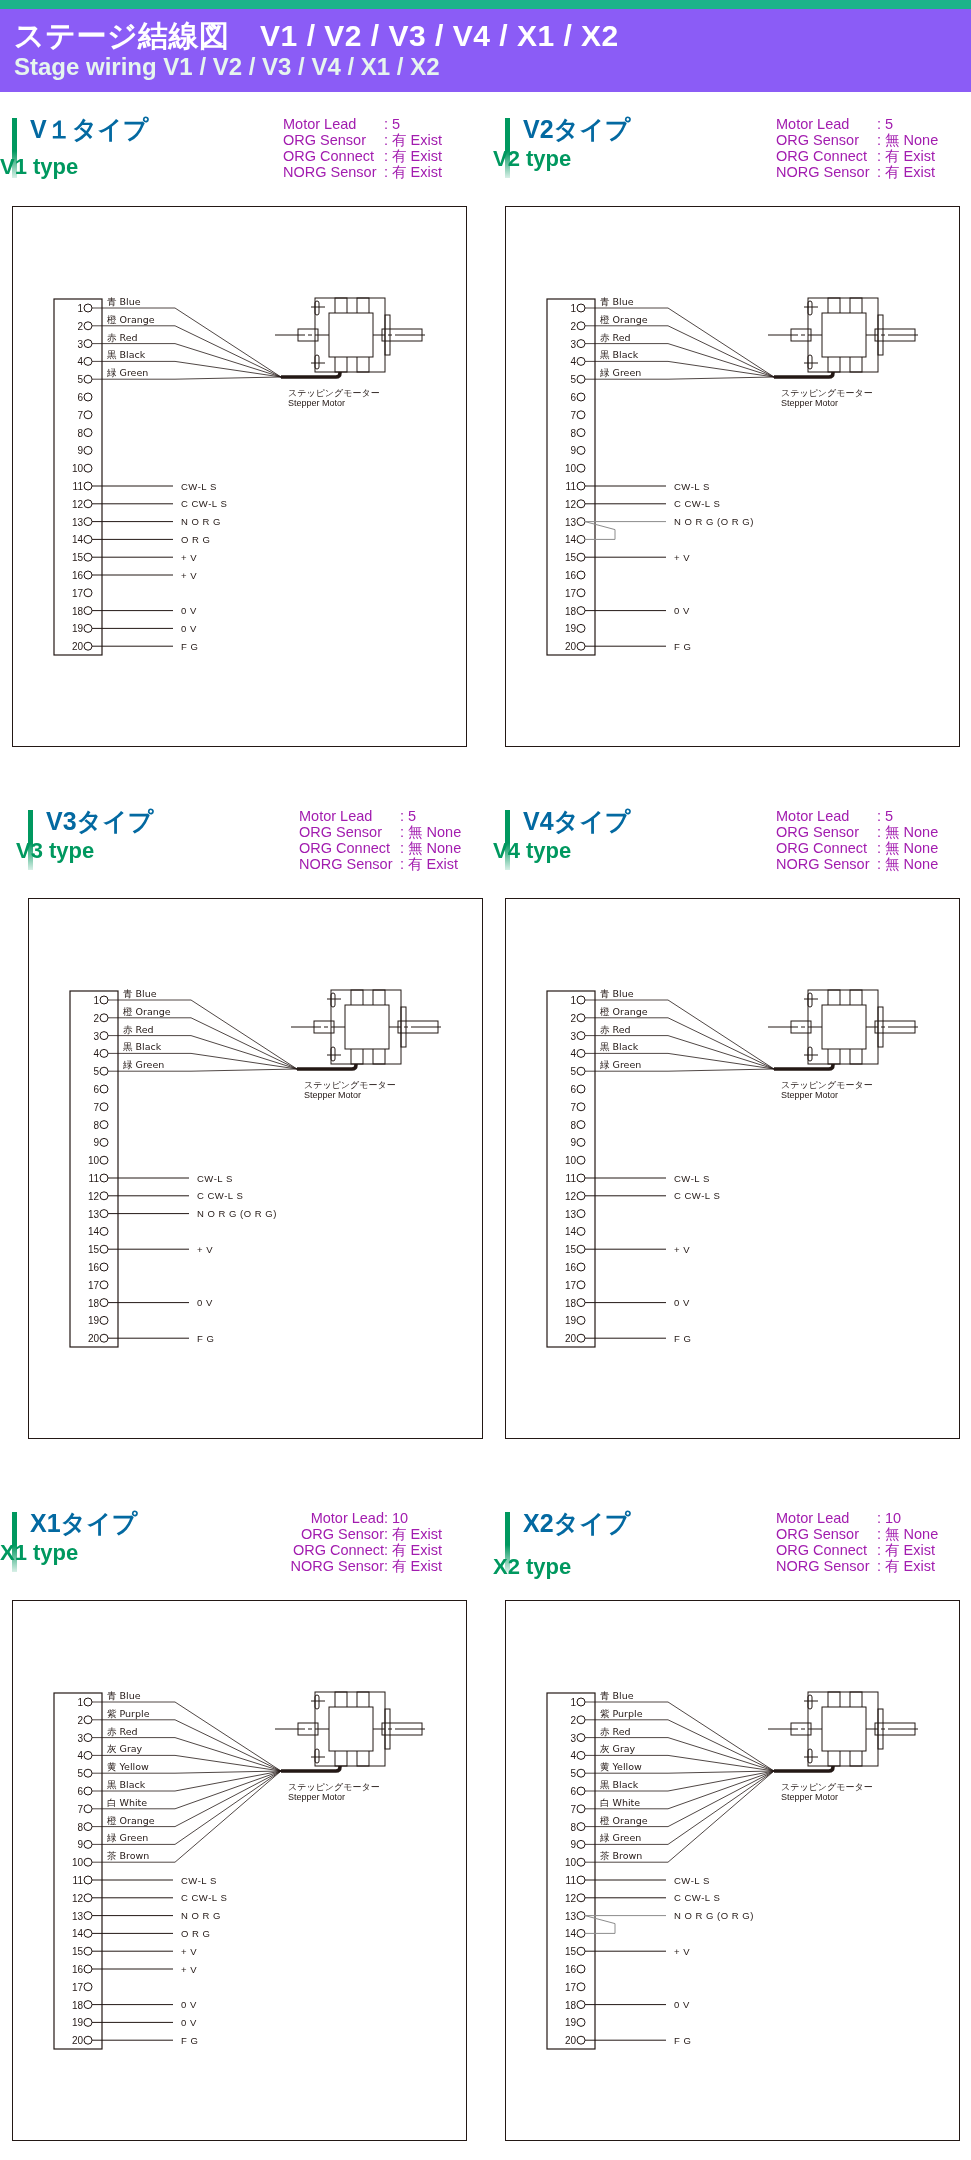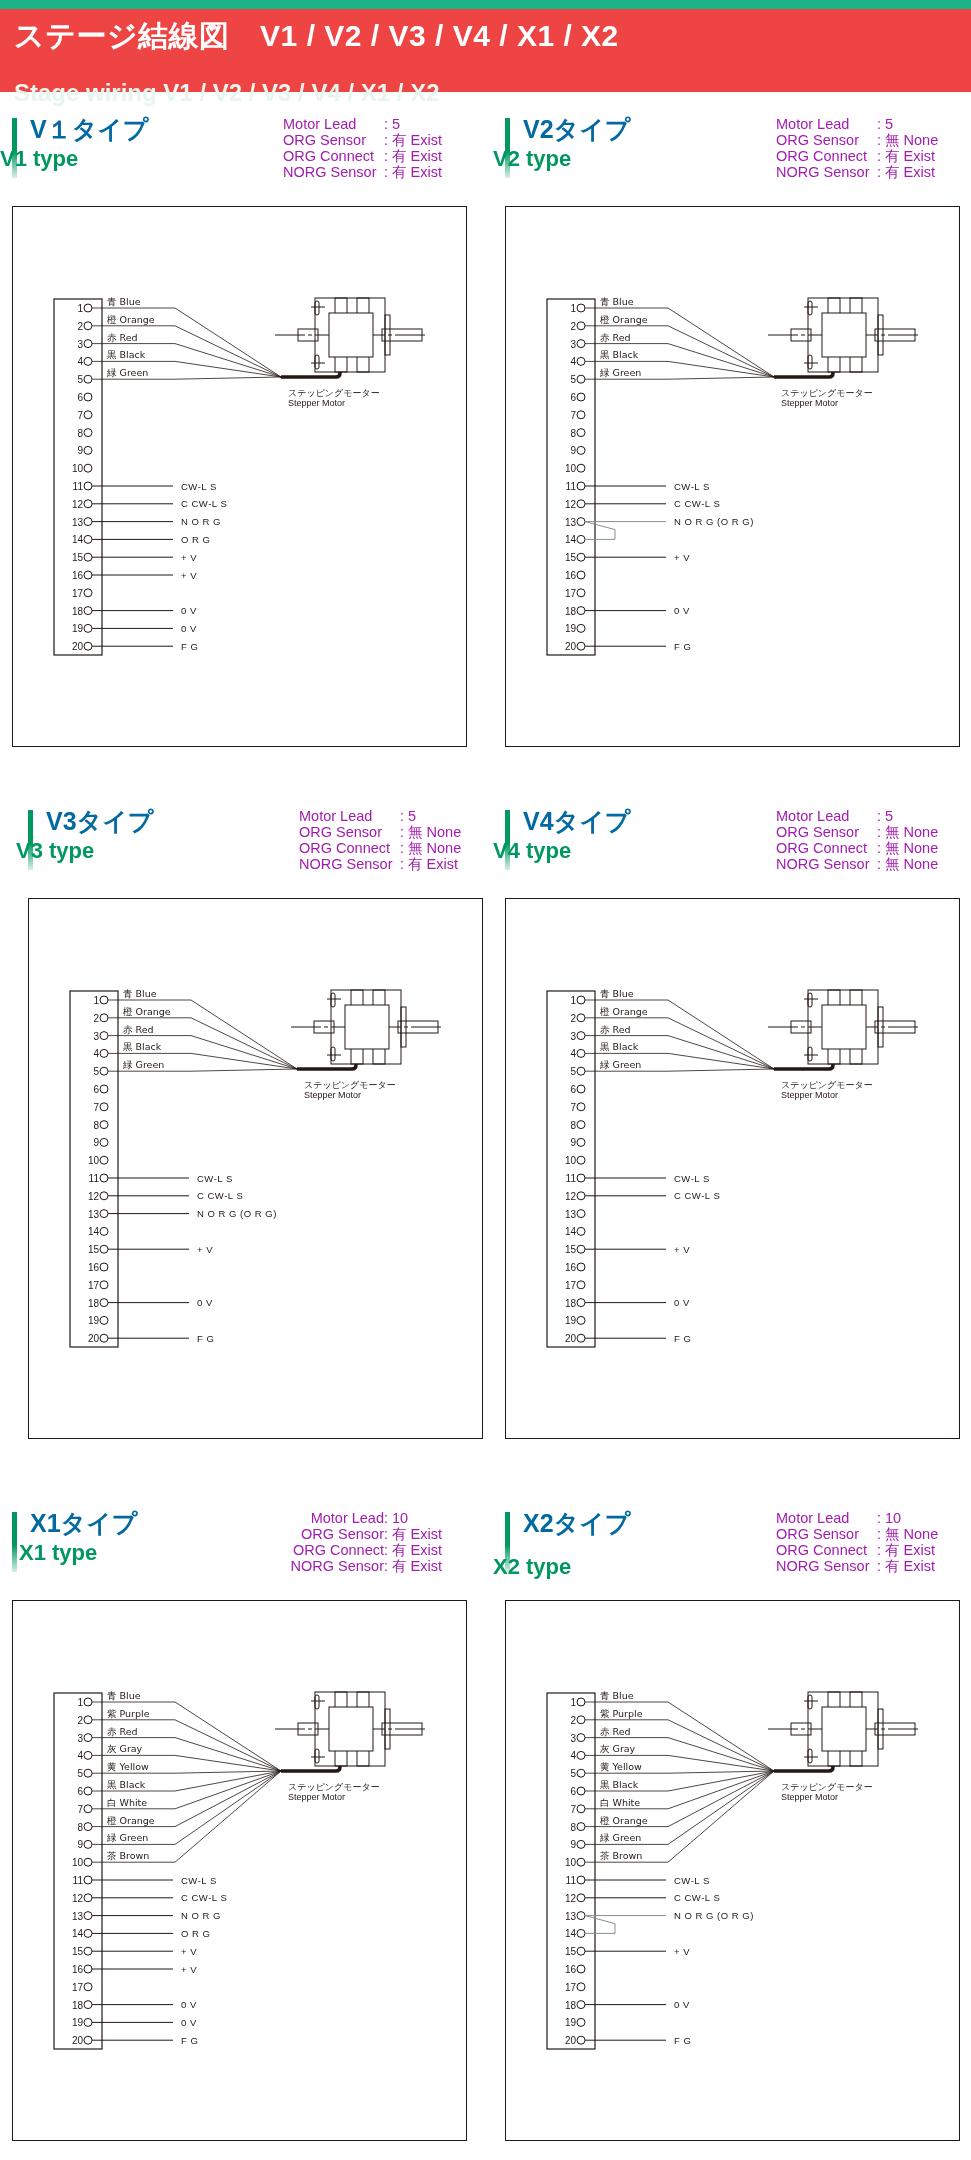--- a/index.html
+++ b/index.html
@@ -5,7 +5,7 @@
   * { margin: 0; padding: 0; box-sizing: border-box; }
   html, body { width: 971px; height: 2160px; background: #ffffff; overflow: hidden; }
   body { position: relative; font-family: "Liberation Sans", "DejaVu Sans", sans-serif; color: #231815; }
-  .banner { position: absolute; left: 0; top: 0; width: 971px; height: 92px; background: #ef4444; }
+  .banner { position: absolute; left: 0; top: 0; width: 971px; height: 92px; background: #8b5cf6; }
   .banner-strip { position: absolute; left: 0; top: 0; width: 971px; height: 9px; background: #1db48a; }
   .banner-title { position: absolute; left: 14px; top: 16px; color: #fff; font-size: 30px; font-weight: bold; letter-spacing: 0.5px; white-space: nowrap; }
   .banner-sub { position: absolute; left: 14px; top: 53px; color: #e6f5ee; font-size: 24px; font-weight: bold; white-space: nowrap; margin-top: 26px; }

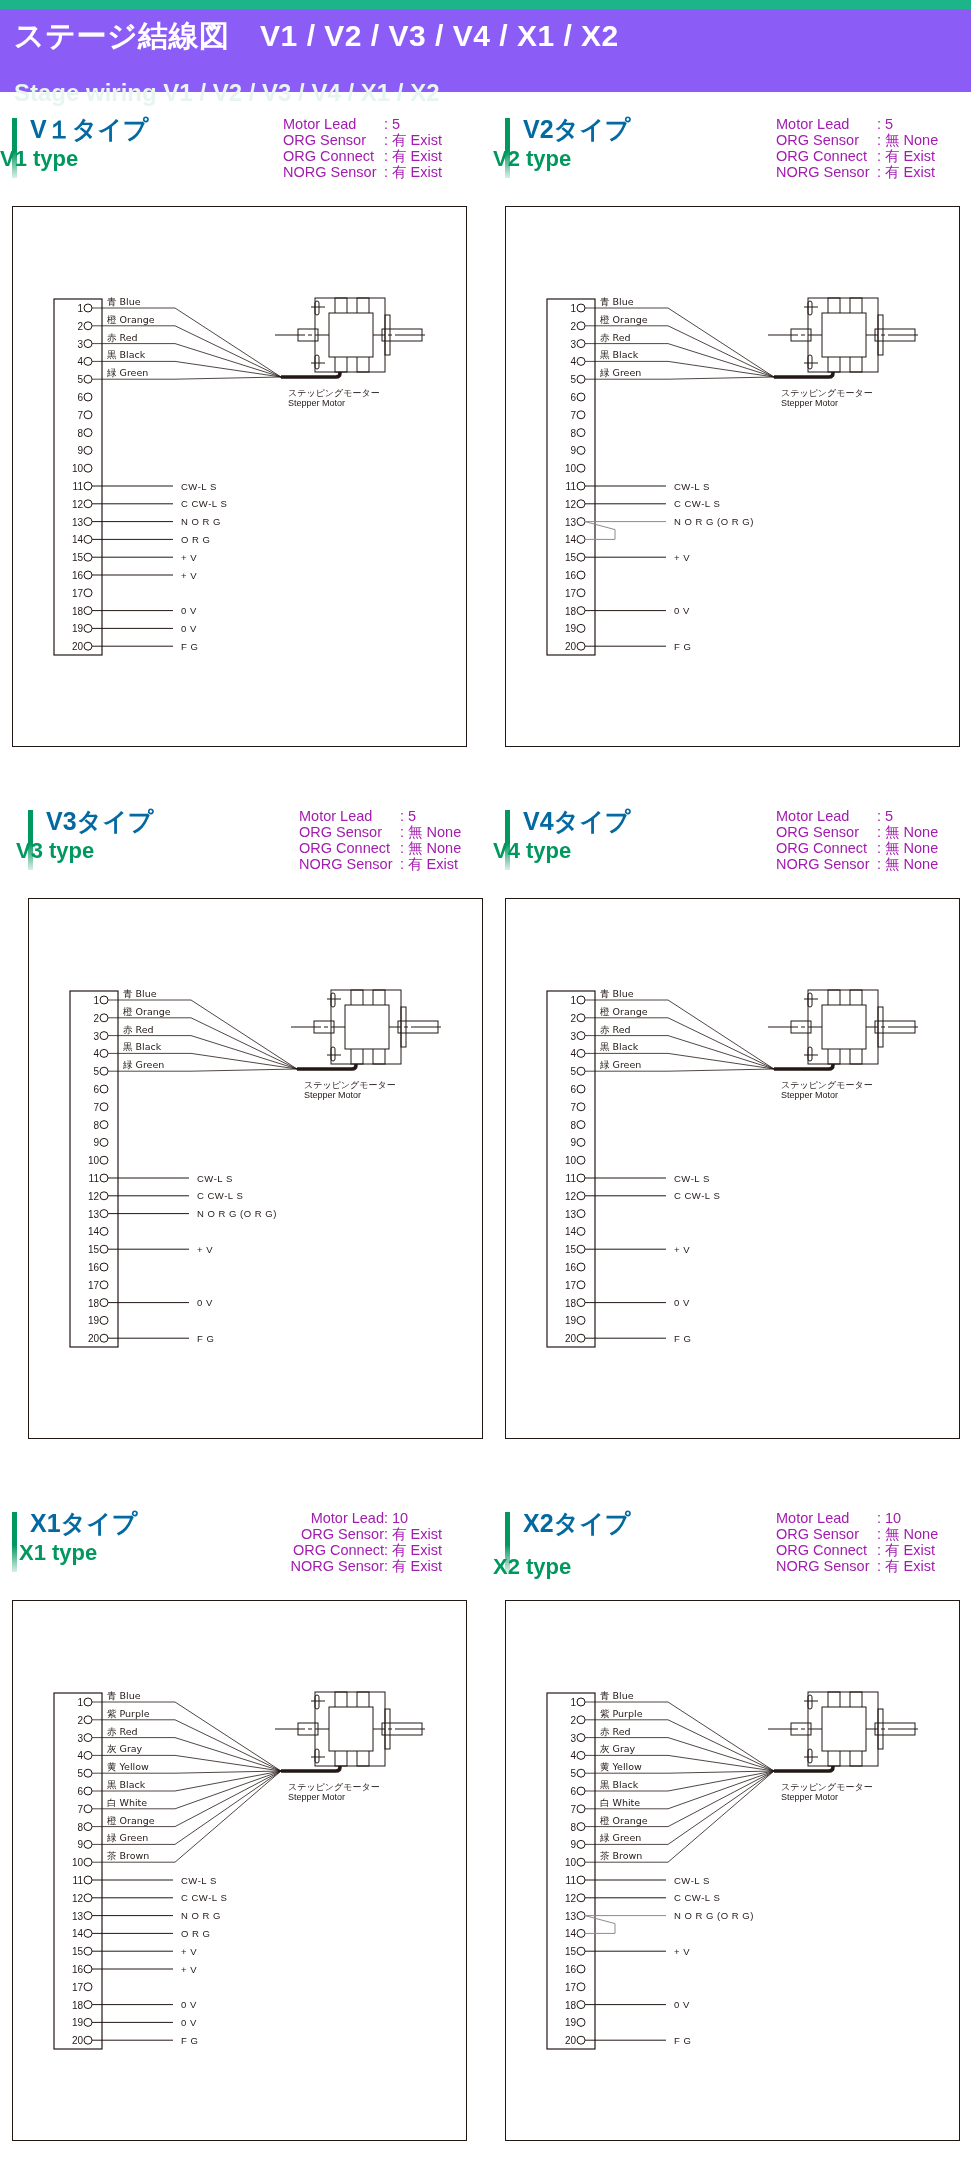--- a/index.html
+++ b/index.html
@@ -8,7 +8,7 @@
   .banner { position: absolute; left: 0; top: 0; width: 971px; height: 92px; background: #8b5cf6; }
   .banner-strip { position: absolute; left: 0; top: 0; width: 971px; height: 9px; background: #1db48a; }
   .banner-title { position: absolute; left: 14px; top: 16px; color: #fff; font-size: 30px; font-weight: bold; letter-spacing: 0.5px; white-space: nowrap; }
-  .banner-sub { position: absolute; left: 14px; top: 53px; color: #e6f5ee; font-size: 24px; font-weight: bold; white-space: nowrap; margin-top: 26px; }
+  .banner-sub { position: absolute; left: 14px; top: 53px; color: #e6f5ee; font-size: 24px; font-weight: bold; white-space: nowrap; }
 
   .section { position: absolute; width: 481px; height: 650px; }
   .sec-bar { position: absolute; left: 12px; top: 18px; width: 5px; height: 60px; background: linear-gradient(#00985f 55%, rgba(0,152,95,0.15)); }

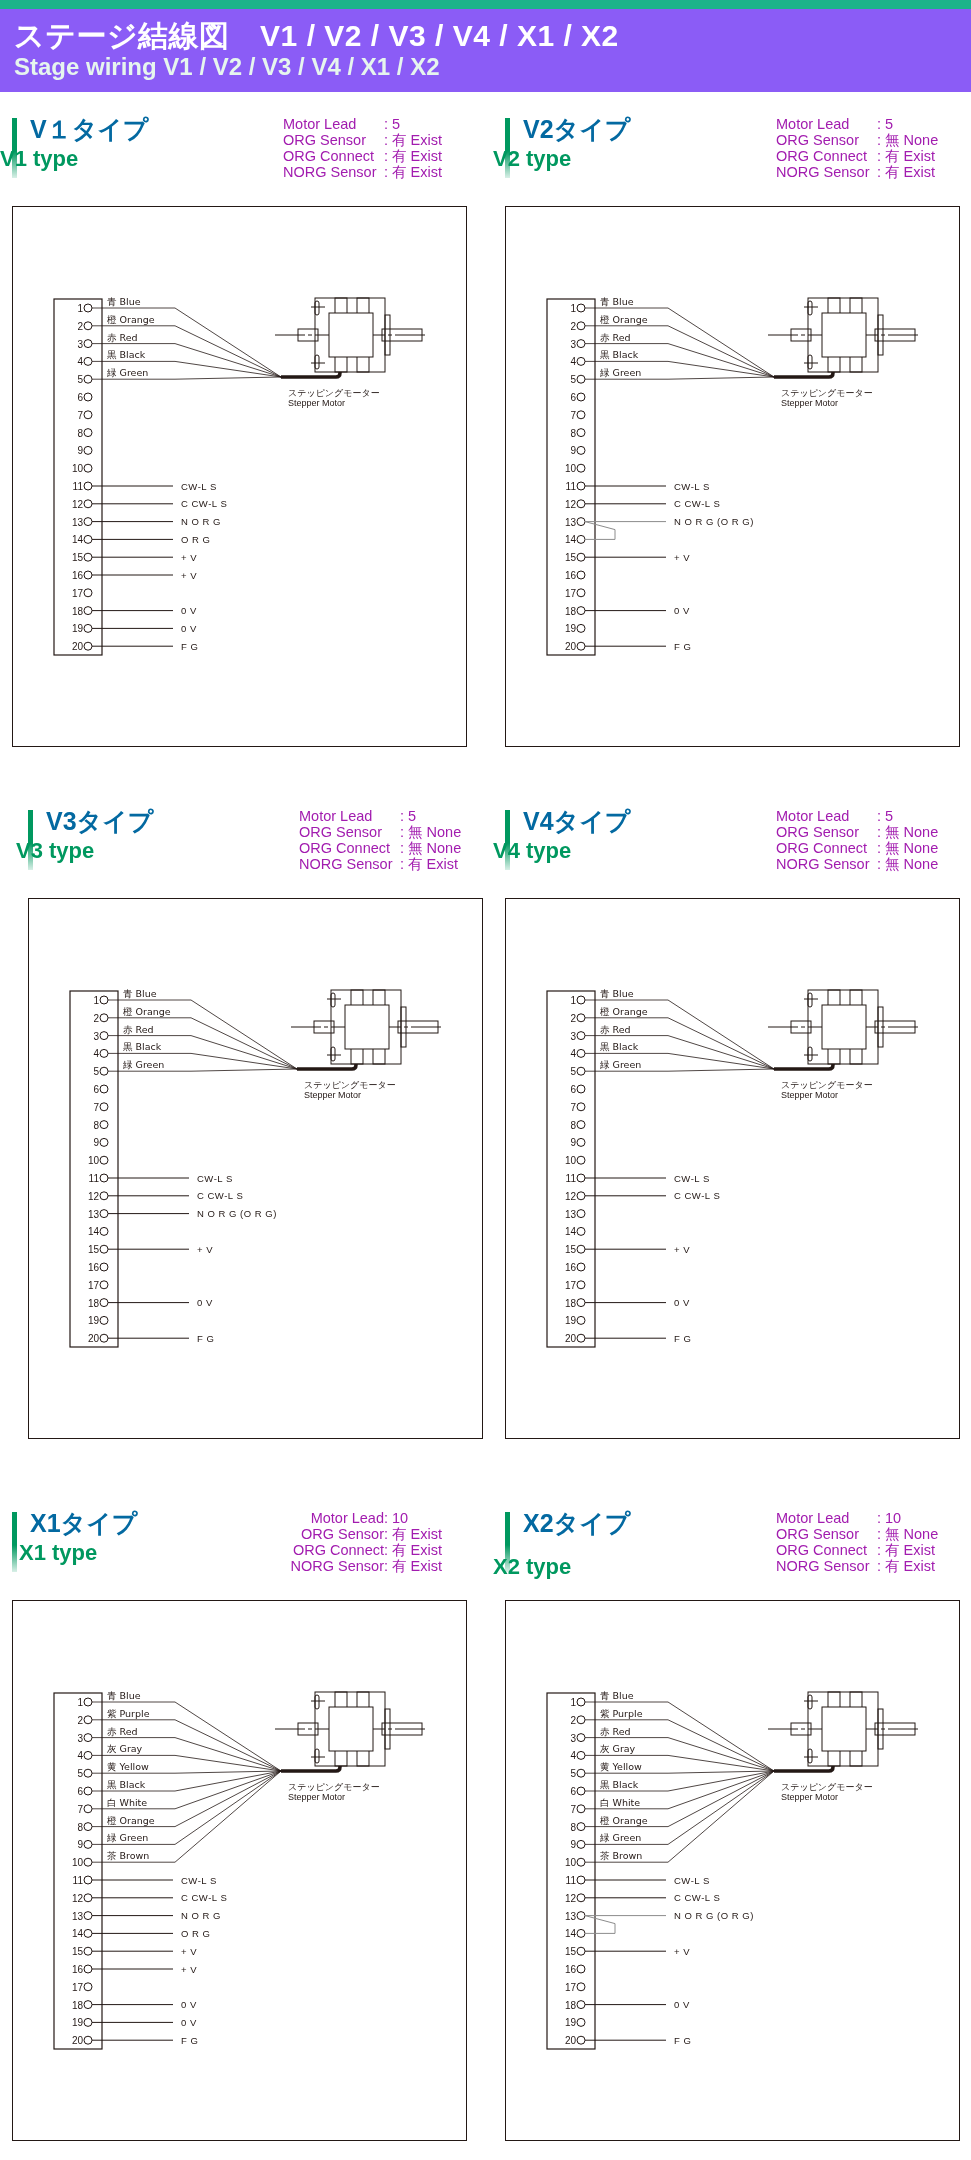--- a/index.html
+++ b/index.html
@@ -32,7 +32,7 @@
 <div class="section" style="left:0;top:100px;">
     <div class="sec-bar"></div>
     <div class="sec-title-jp">V１タイプ</div>
-    <div class="sec-title-en" style="top: 46px;">V1 type</div>
+    <div class="sec-title-en" style="top: 54px;">V1 type</div>
     <div class="specs">
       <div class="spec-row">
         <span class="spec-key">Motor Lead</span>

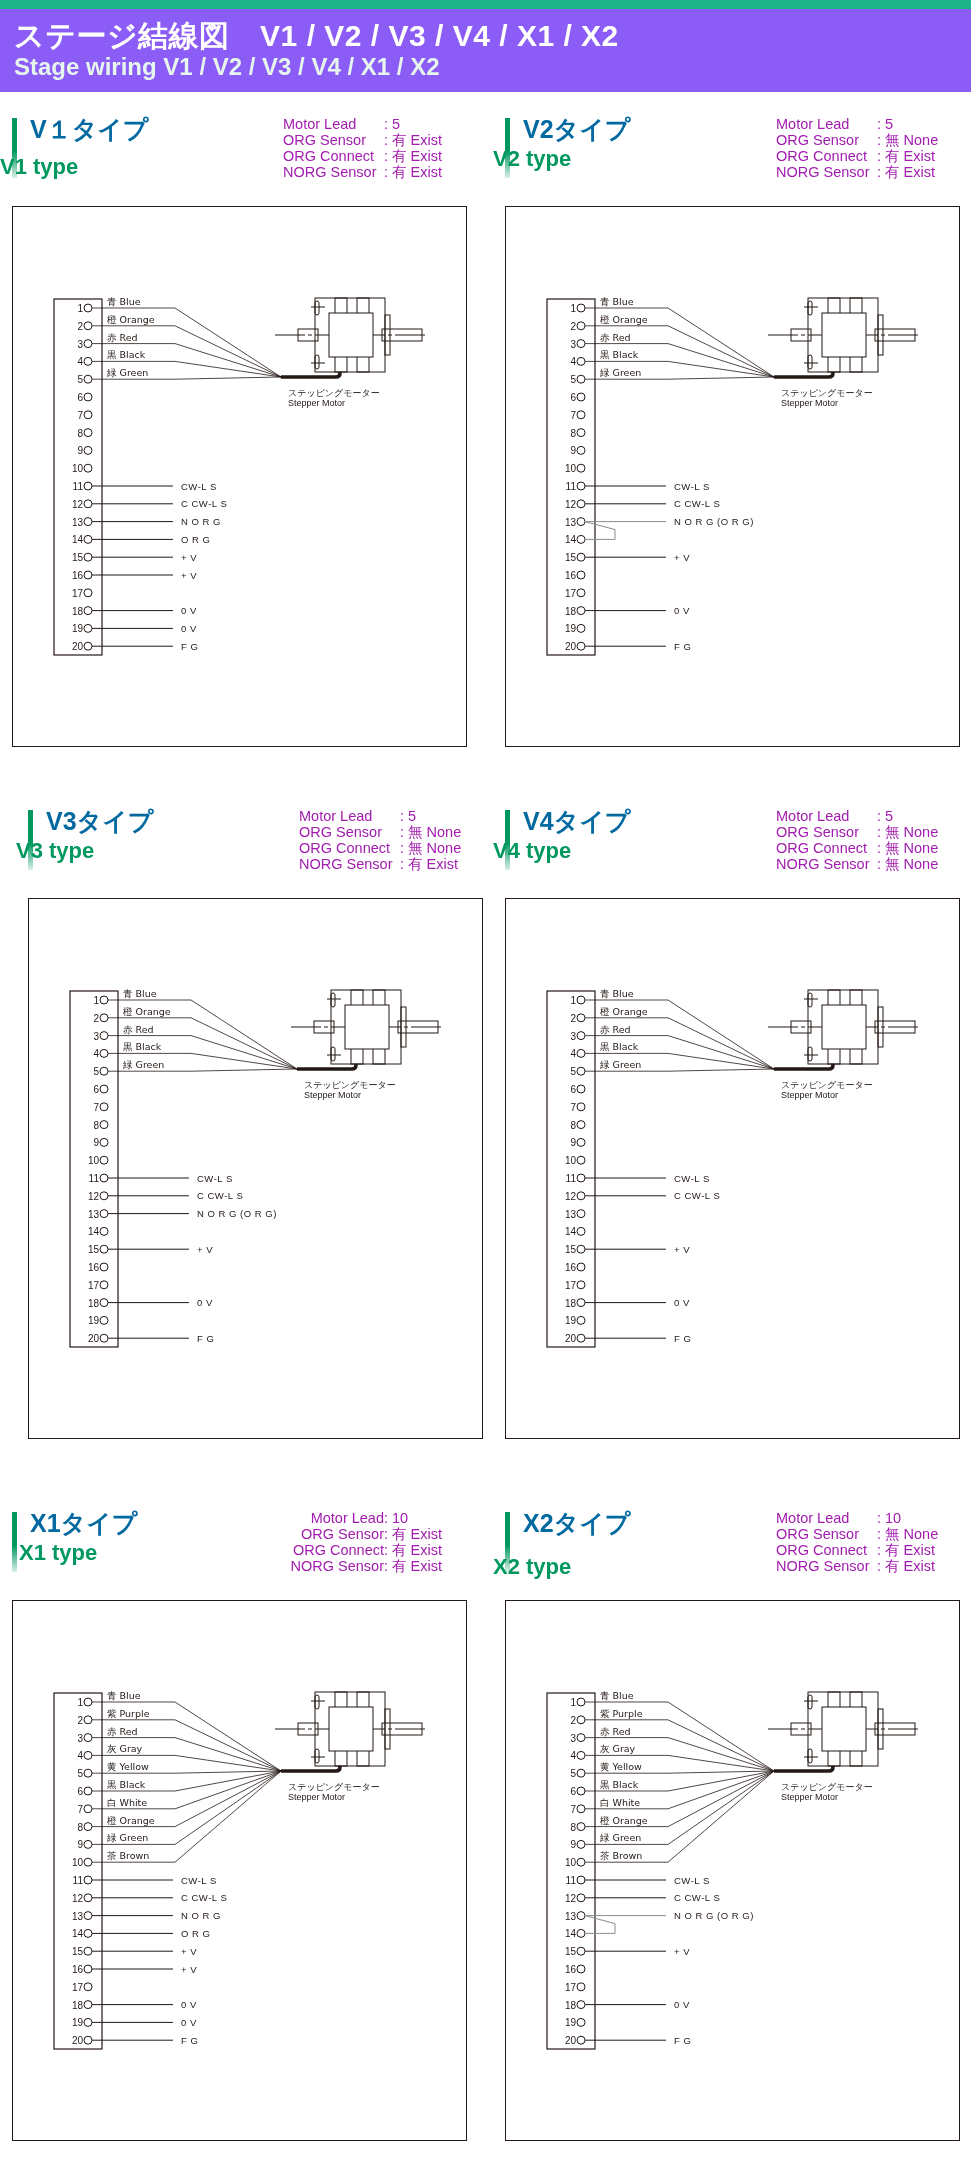--- a/index.html
+++ b/index.html
@@ -465,7 +465,7 @@
 <div class="section" style="left:0;top:1494px;text-align:right;">
     <div class="sec-bar"></div>
     <div class="sec-title-jp">X1タイプ</div>
-    <div class="sec-title-en" style="top: 46px; padding-left: 19px;">X1 type</div>
+    <div class="sec-title-en" style="top: 46px;">X1 type</div>
     <div class="specs">
       <div class="spec-row">
         <span class="spec-key">Motor Lead</span>

